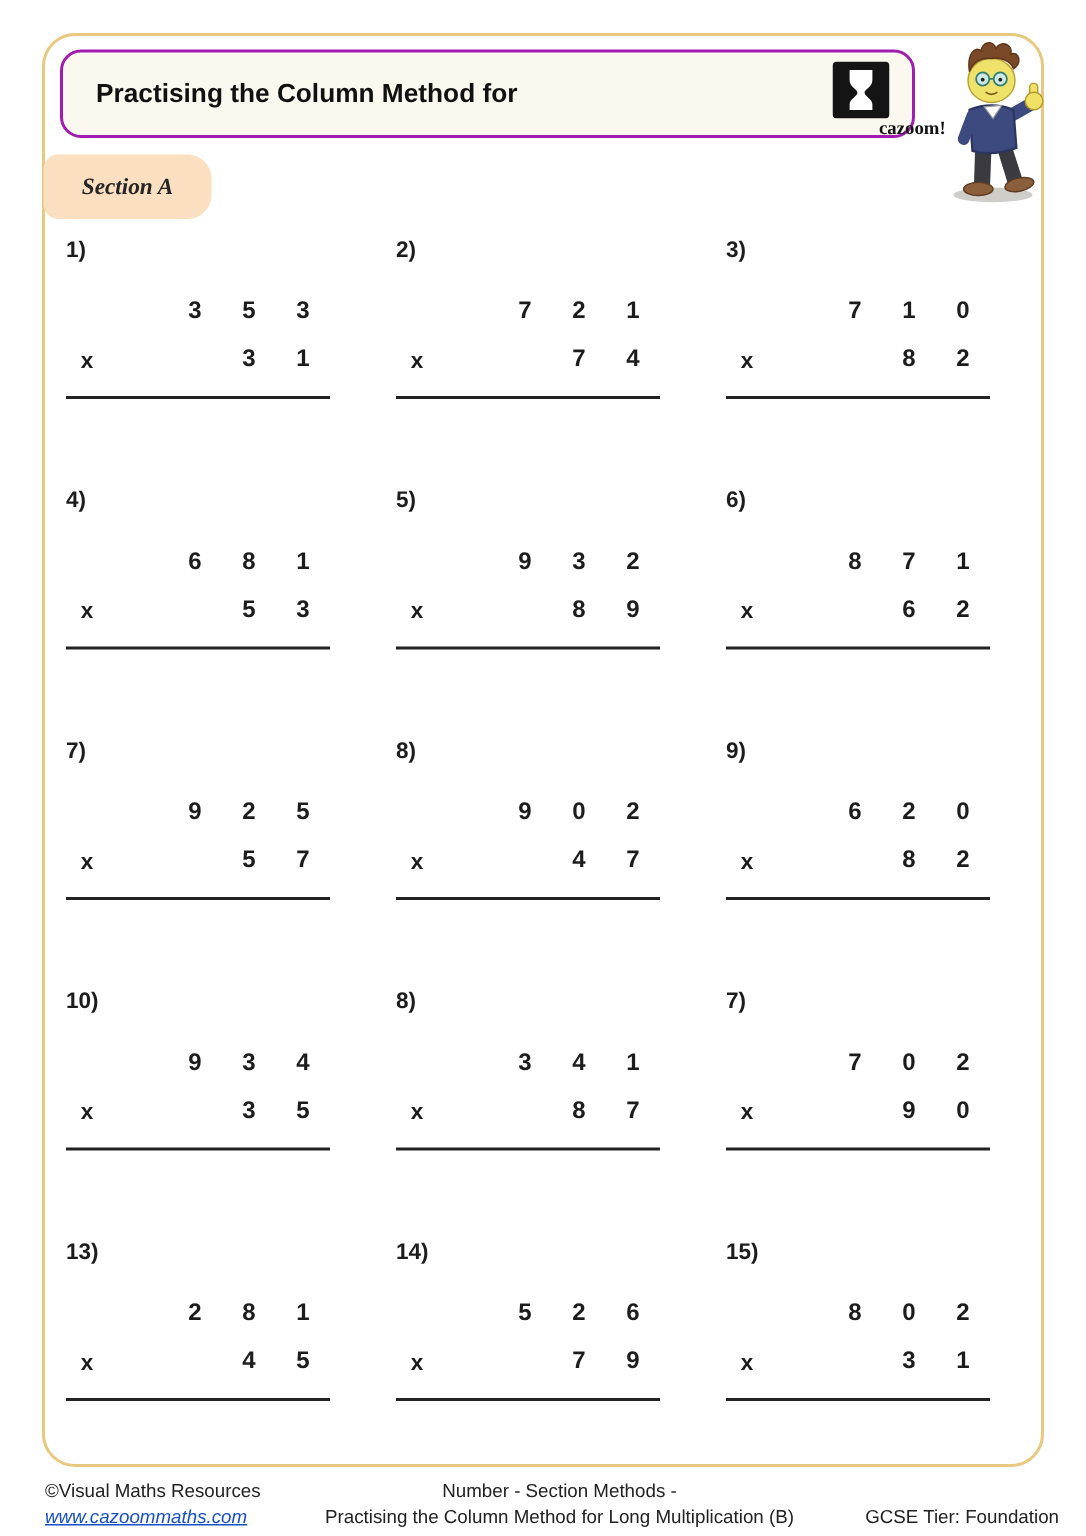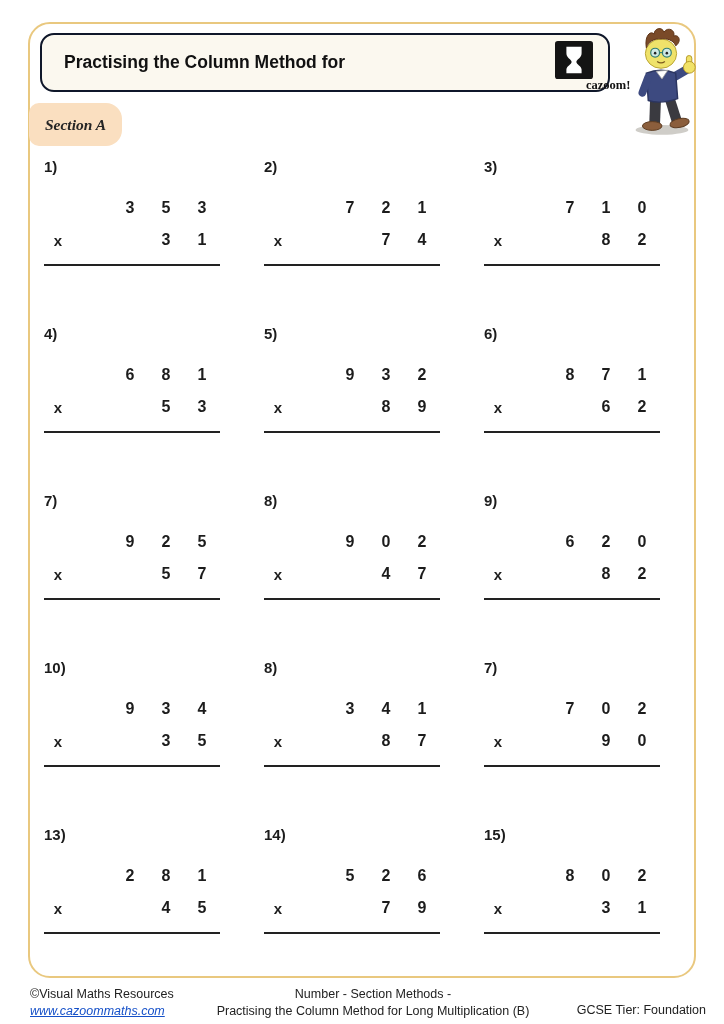--- a/index.html
+++ b/index.html
@@ -18,7 +18,7 @@
     border:2px solid var(--gold);border-radius:22px;}
 
   .title-box{position:absolute;left:40px;top:33px;width:570px;height:59px;
-    border:2px solid #0f172a;border-radius:14px;background:var(--boxbg);
+    border:2px solid #a21caf;border-radius:14px;background:var(--boxbg);
     display:flex;align-items:center;padding-left:22px;}
   .title{font-weight:bold;font-size:17.5px;line-height:1.28;color:#111;}
   .logo{position:absolute;right:10px;top:3px;width:48px;text-align:center;}

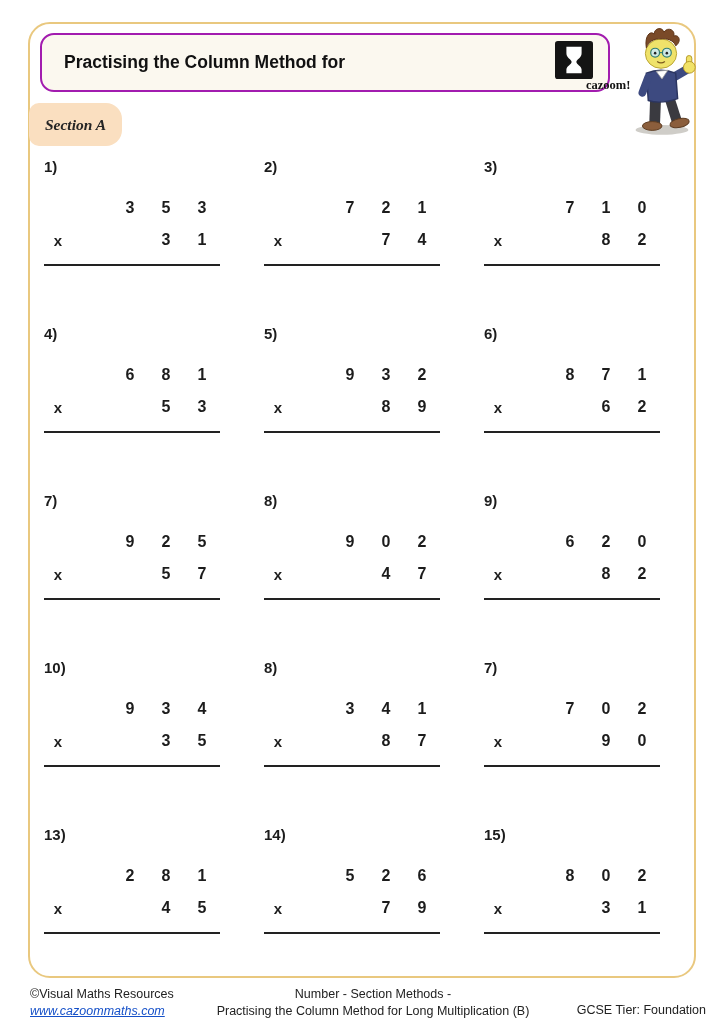--- a/index.html
+++ b/index.html
@@ -28,7 +28,7 @@
 
   .mascot{position:absolute;left:617px;top:26px;}
 
-  .section-tab{position:absolute;left:29px;top:103px;width:93px;height:43px;
+  .section-tab{position:absolute;left:29px;top:103px;width:112px;height:43px;
     background:var(--peach);border-radius:10px 16px 16px 10px;
     display:flex;align-items:center;justify-content:center;text-align:right;}
   .section-tab span{font-family:"Liberation Serif",serif;font-style:italic;

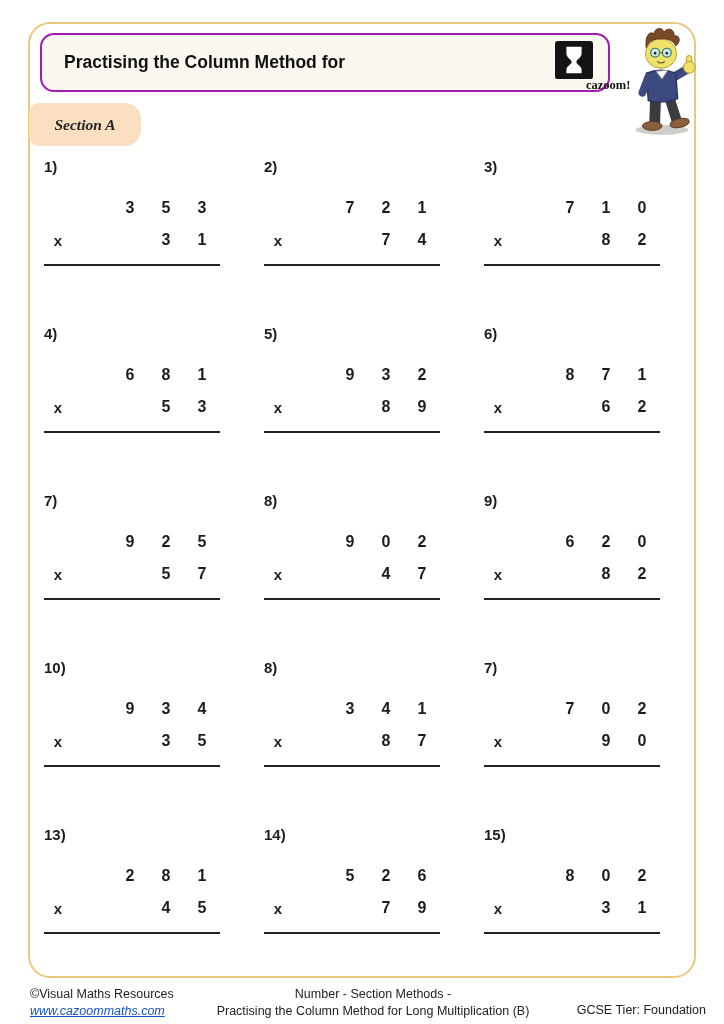--- a/index.html
+++ b/index.html
@@ -48,7 +48,7 @@
   .p-line{border-top:2px solid #222;width:176px;}
 
   .footer{position:absolute;left:30px;top:986px;width:676px;
-    display:flex;justify-content:space-between;align-items:center;
+    display:flex;justify-content:space-between;align-items:flex-end;
     font-size:12.5px;line-height:1.35;color:#222;}
   .f-left{width:180px;text-align:left;}
   .f-center{flex:1;text-align:center;}

